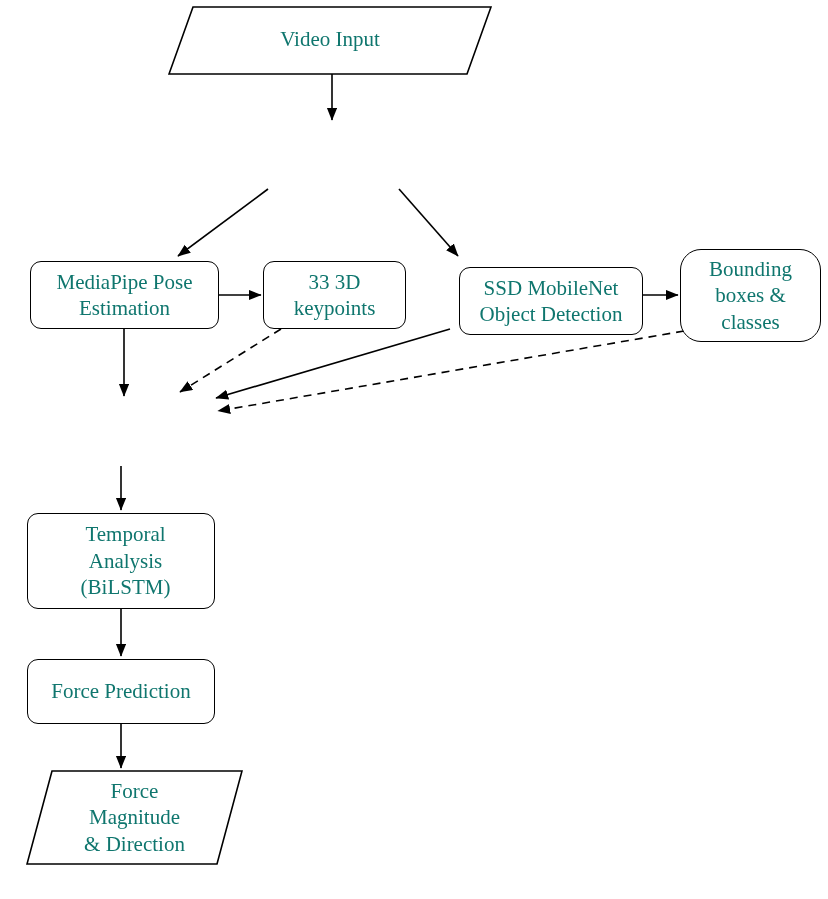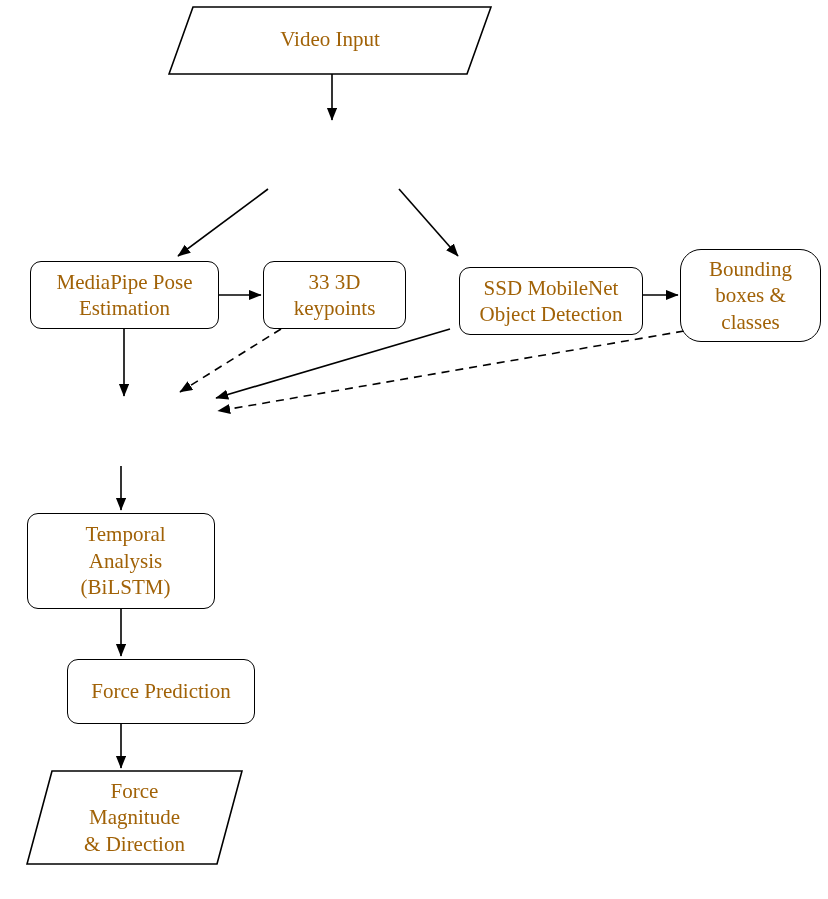--- a/index.html
+++ b/index.html
@@ -29,7 +29,7 @@
     align-items: center;
     justify-content: center;
     text-align: center;
-    color: #a16207;
+    color: #0f766e;
     font-size: 21px;
     line-height: 1.26;
     box-sizing: border-box;

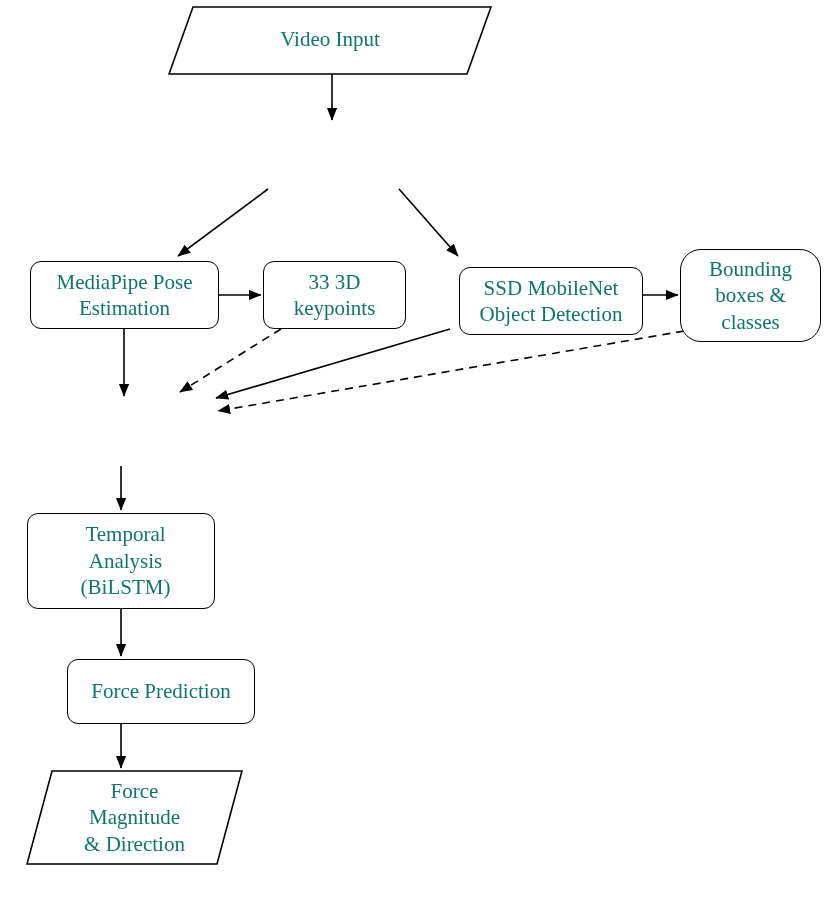--- a/index.html
+++ b/index.html
@@ -133,7 +133,7 @@
 (BiLSTM)</span>
   </div>
 
-  <div class="node proc" style="left:27px; top:659px; width:188px; height:65px;margin-left:40px;">
+  <div class="node proc" style="left:27px; top:659px; width:188px; height:65px;">
     <span>Force Prediction</span>
   </div>
 

